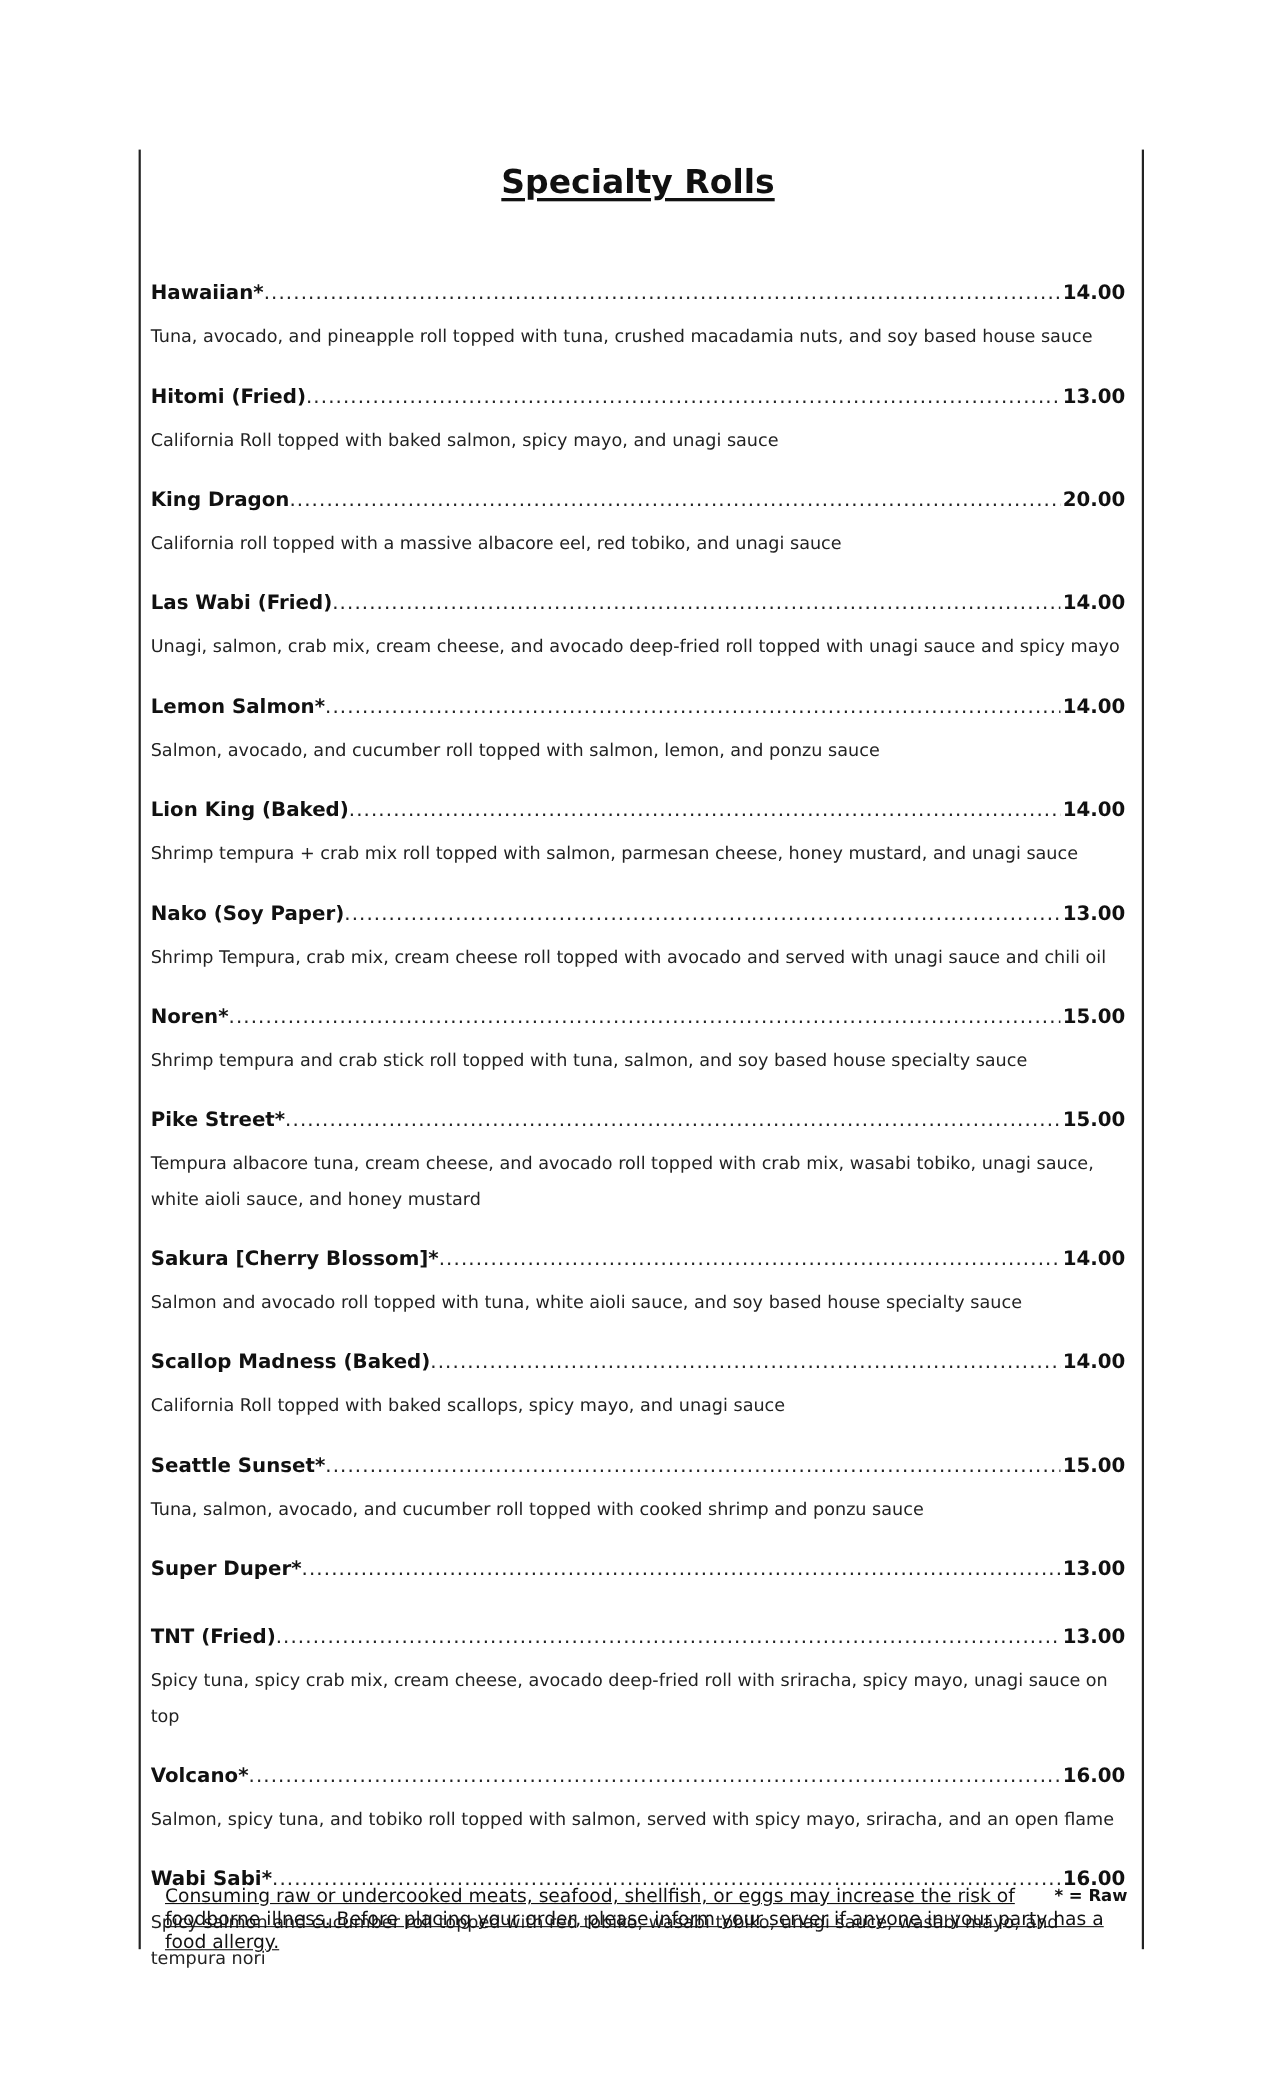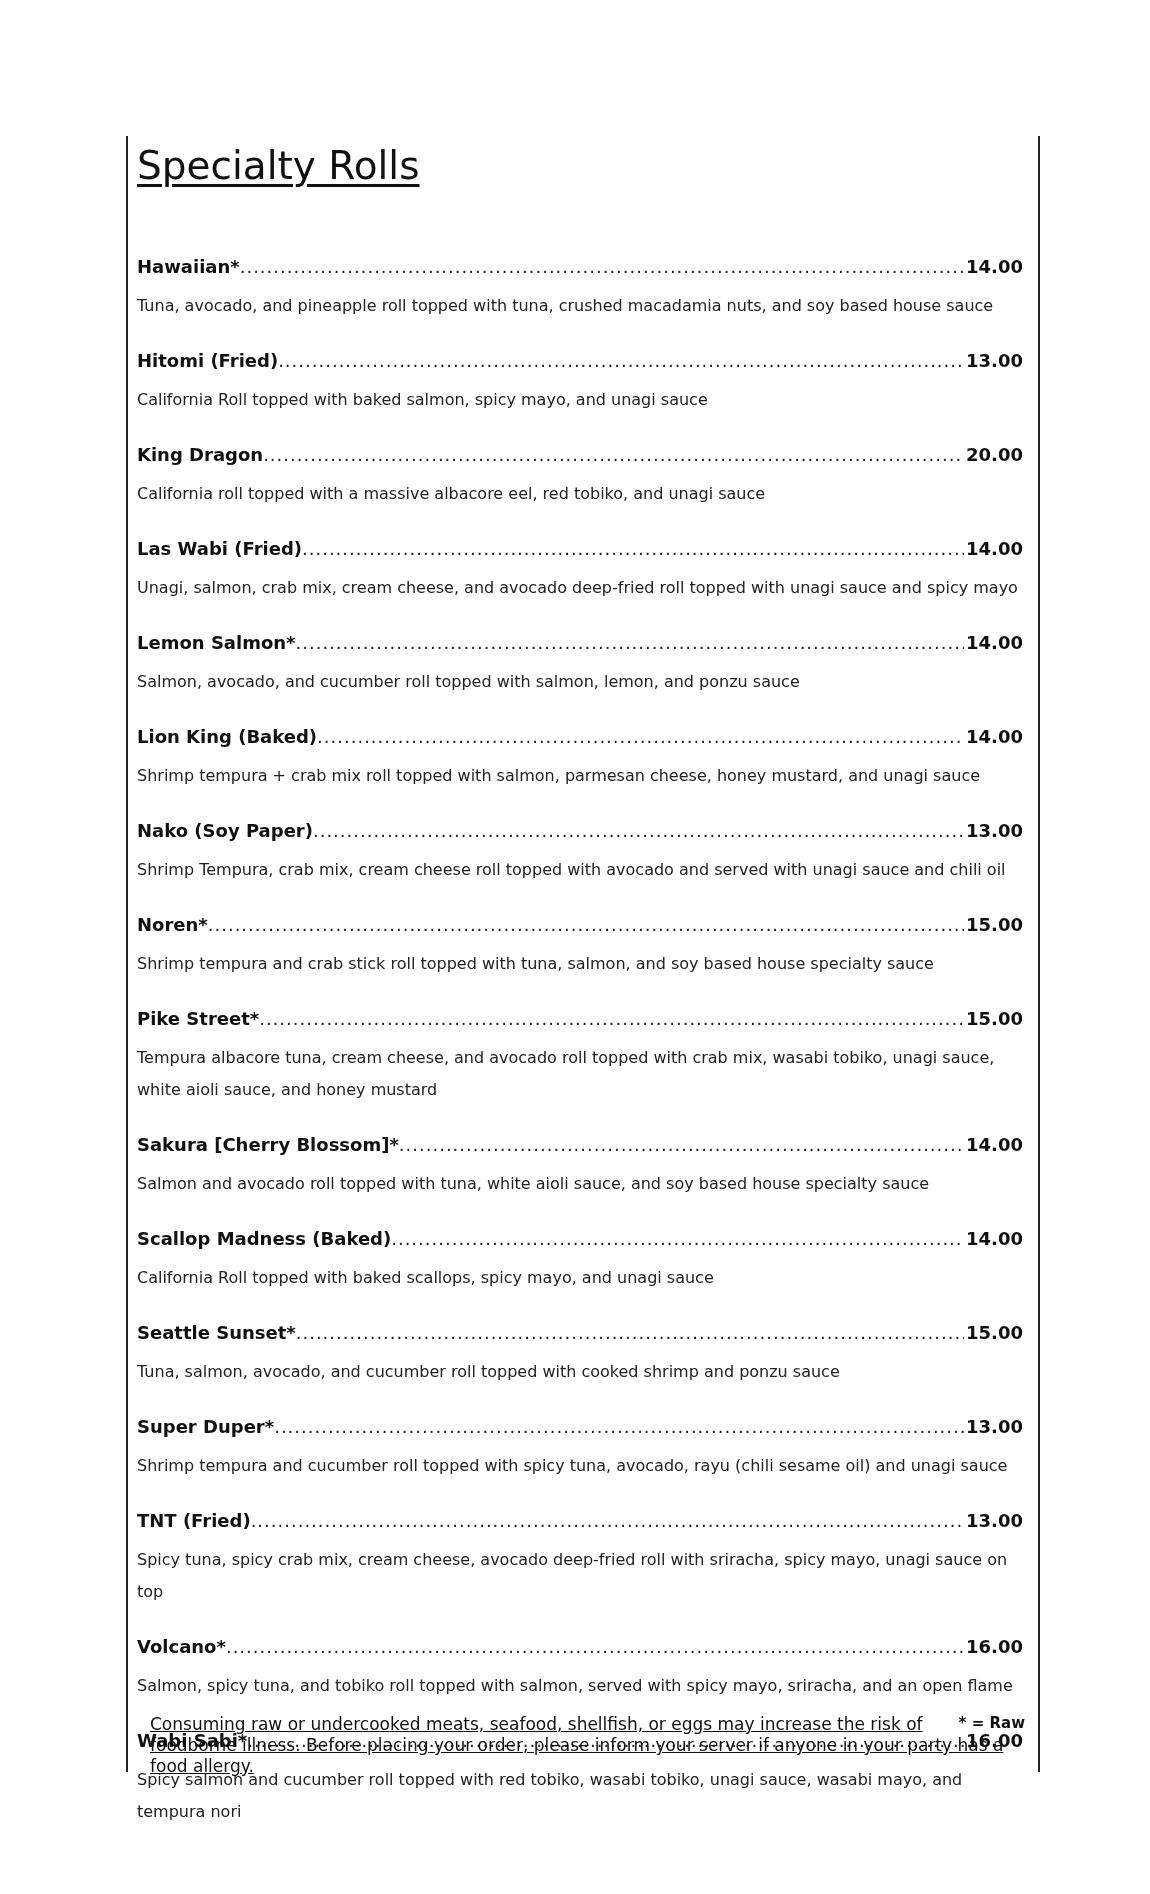--- a/index.html
+++ b/index.html
@@ -8,7 +8,7 @@
   .rule-left { position: absolute; left: 126px; top: 136px; width: 2px; height: 1636px; background: #222; }
   .rule-right { position: absolute; left: 1038px; top: 136px; width: 2px; height: 1636px; background: #222; }
   .content { position: absolute; left: 137px; top: 146px; width: 886px; }
-  .title { font-size: 39px; font-weight: normal; text-decoration: underline; text-decoration-thickness: 3px; text-underline-offset: 5px; margin: 0; height: 40px; line-height: 40px; }
+  .title { font-size: 30px; font-weight: bold; text-decoration: underline; text-decoration-thickness: 3px; text-underline-offset: 5px; margin: 0; height: 40px; line-height: 40px; text-align: center; }
   .items { position: absolute; top: 82px; left: 0; width: 886px; }
   .item { margin-bottom: 0; margin-top: 28px; }
   .item-head { display: flex; align-items: baseline; height: 34px; font-size: 18px; font-weight: bold; white-space: nowrap; overflow: hidden; }

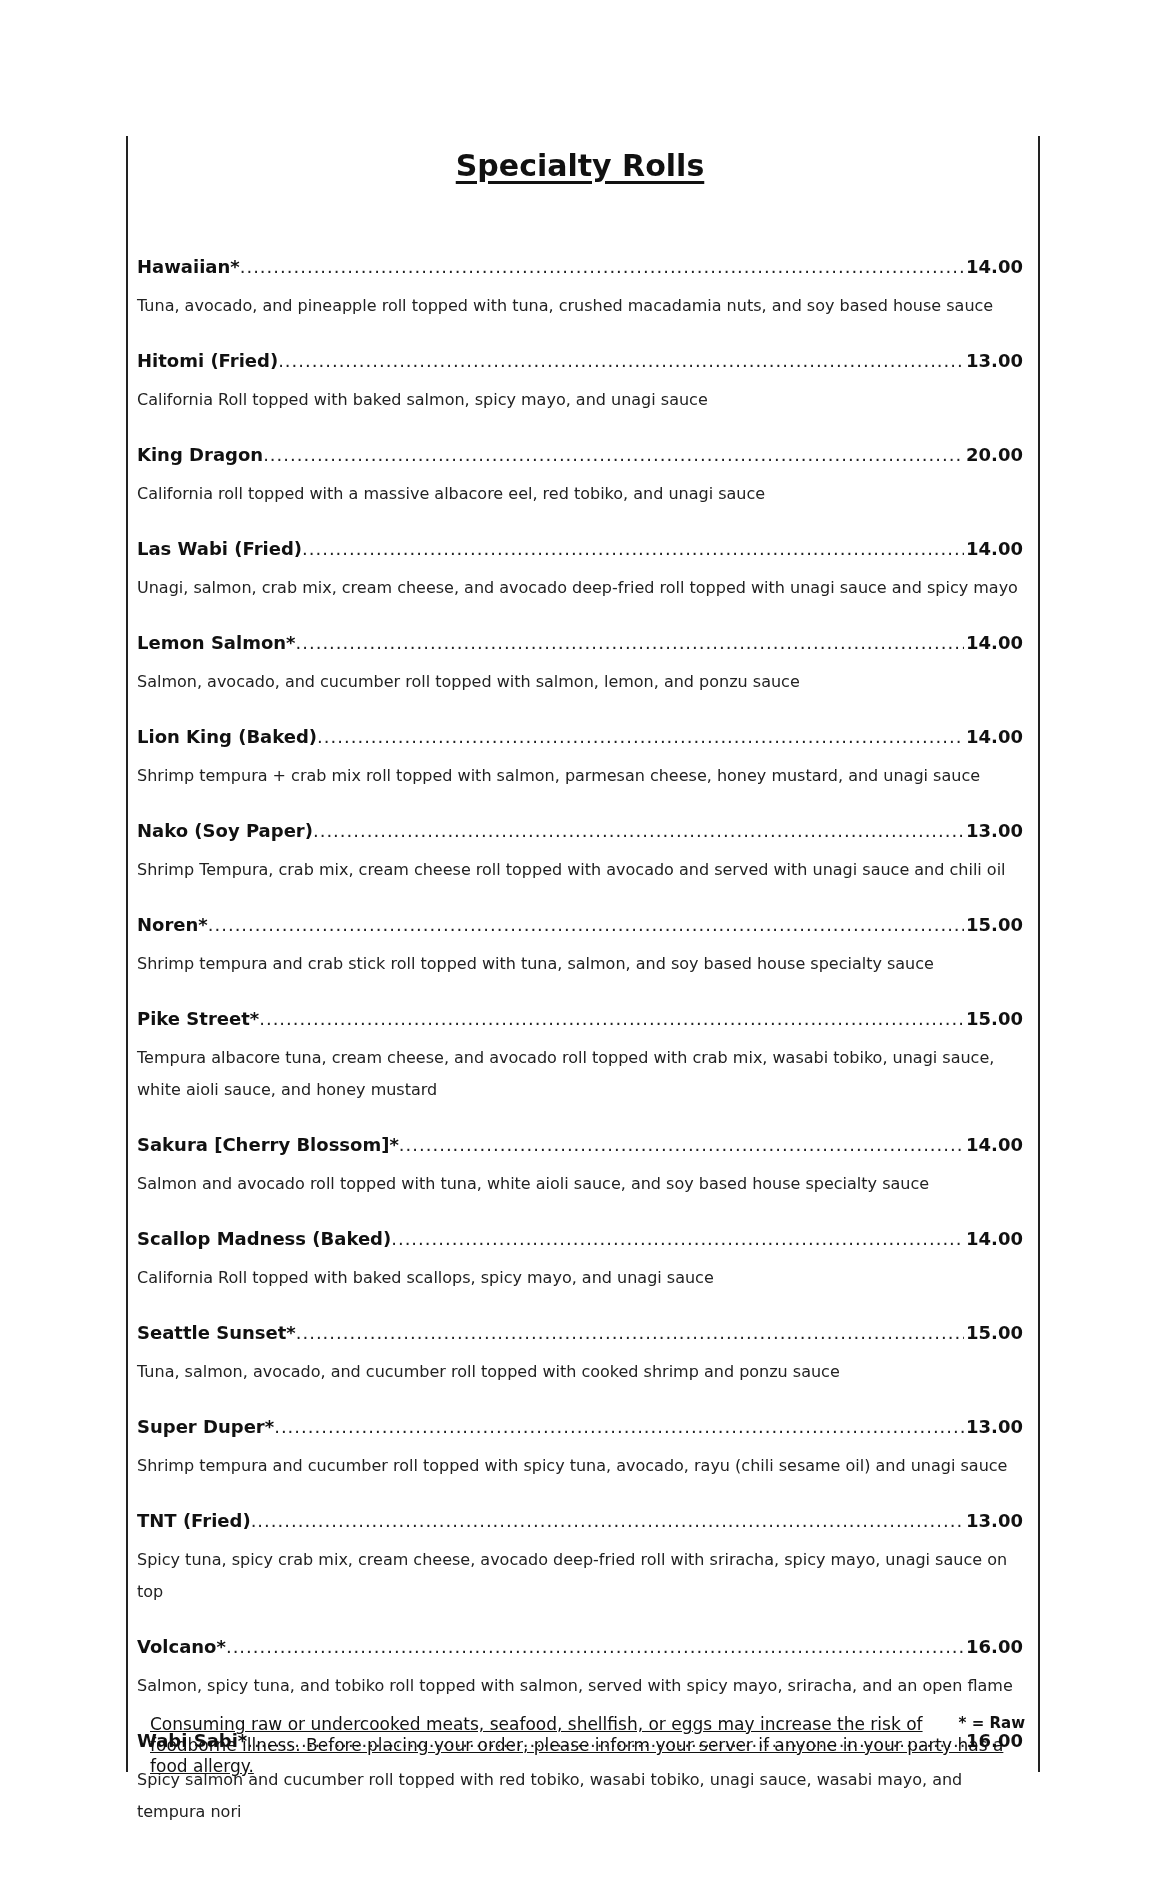--- a/index.html
+++ b/index.html
@@ -133,7 +133,6 @@
             <span class="leader"></span>
             <span class="item-price">13.00</span>
           </div>
-        <div class="item-desc">Shrimp tempura and cucumber roll topped with spicy tuna, avocado, rayu (chili sesame oil) and unagi sauce</div>
       </div>
       <div class="item">
         <div class="item-head">

